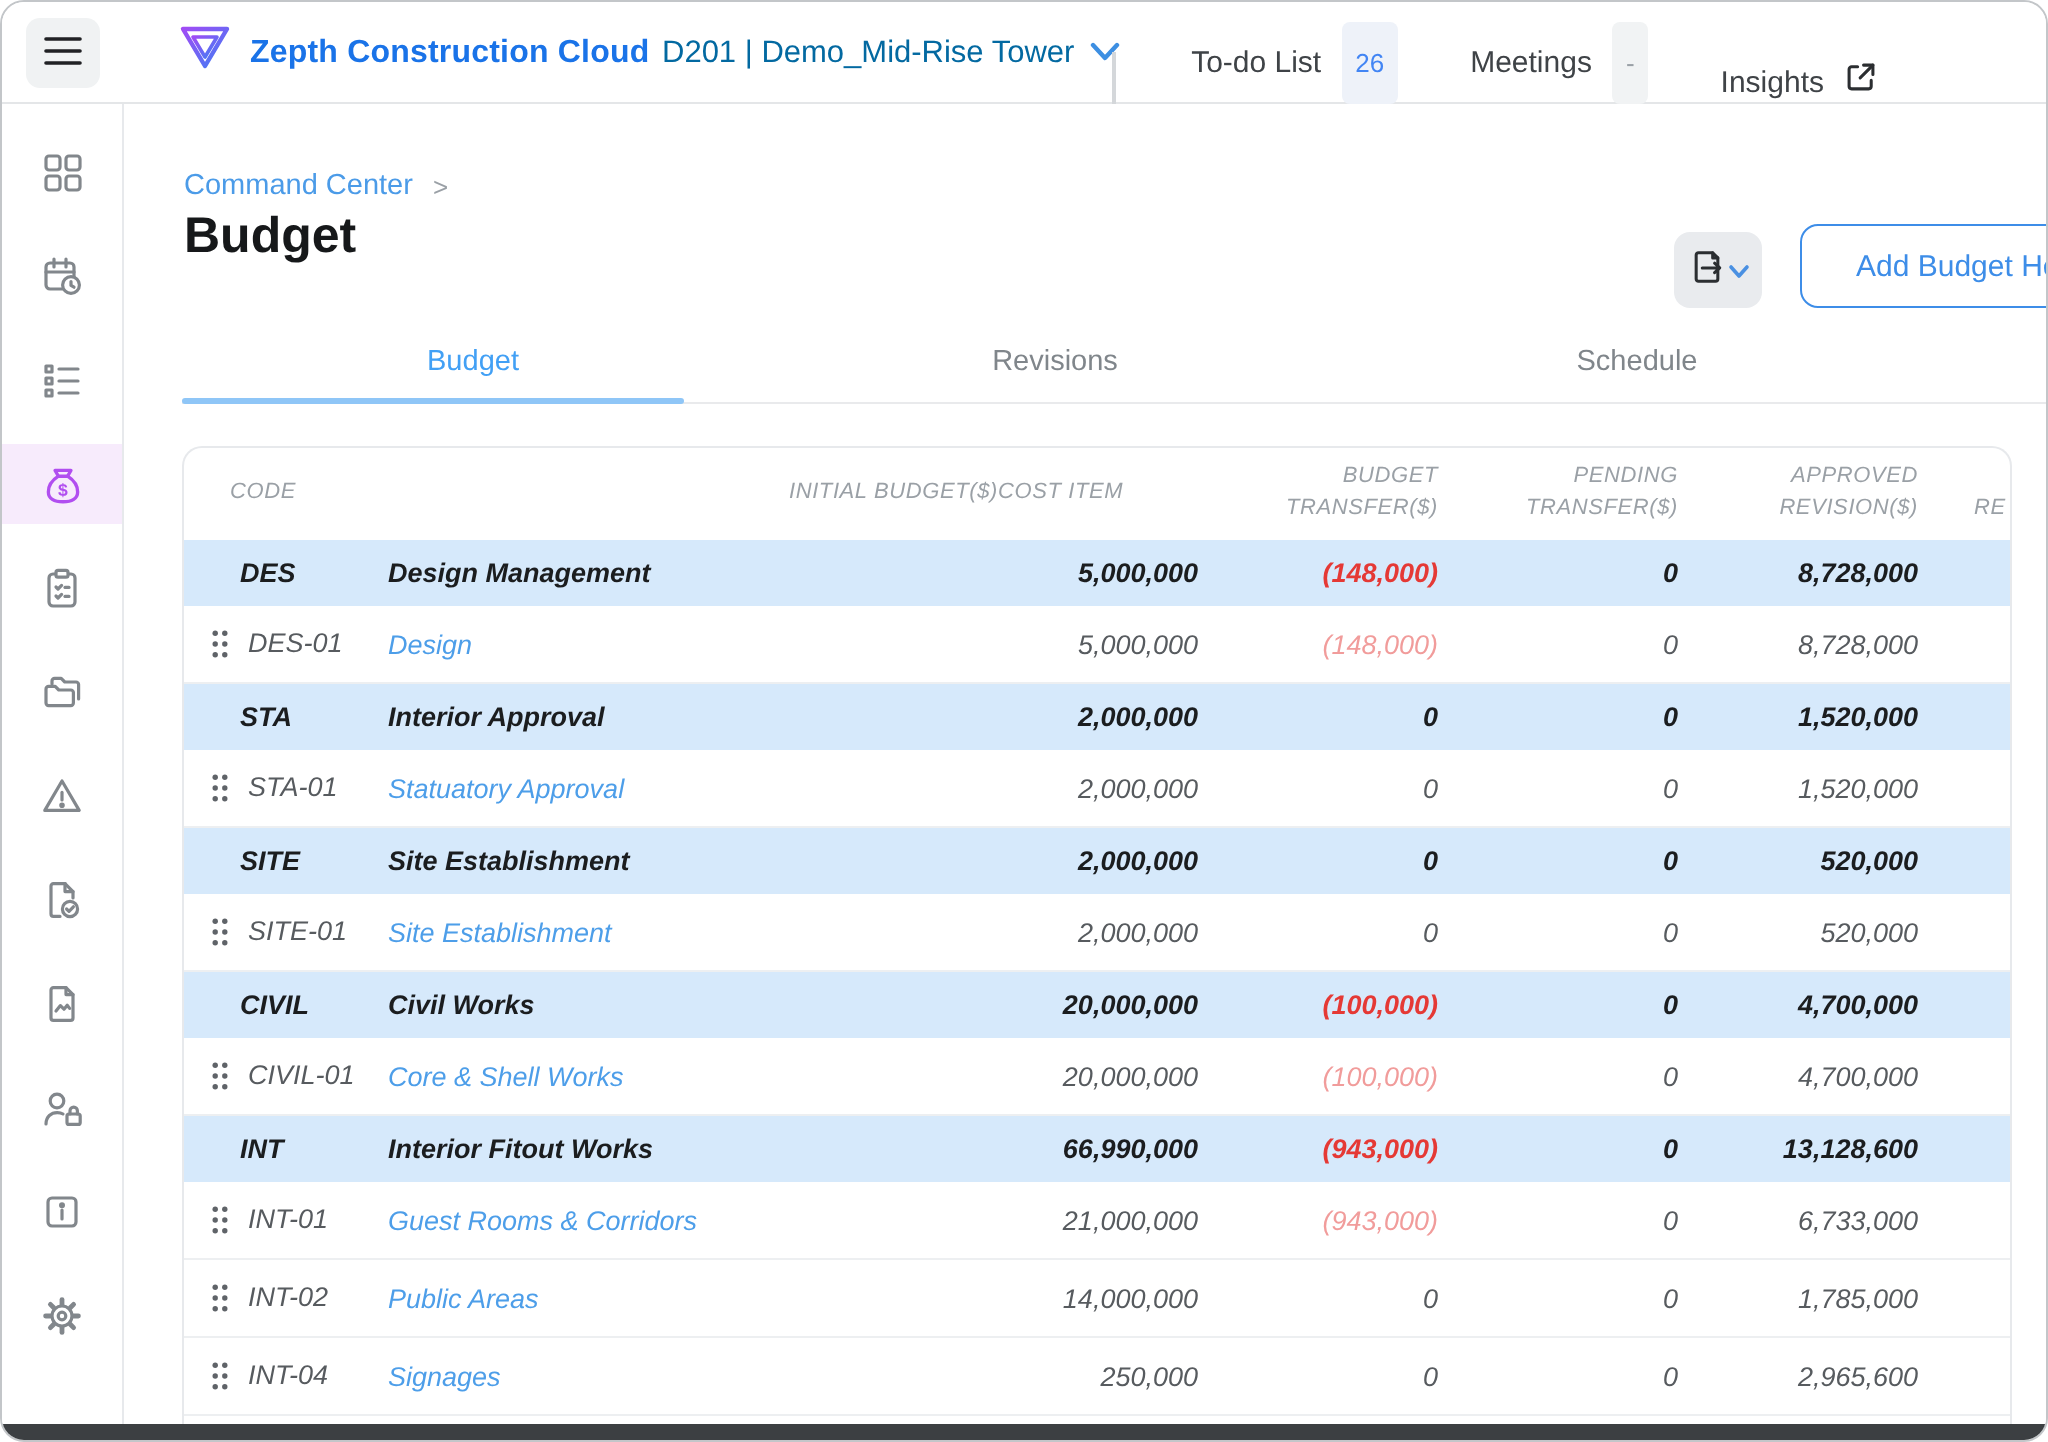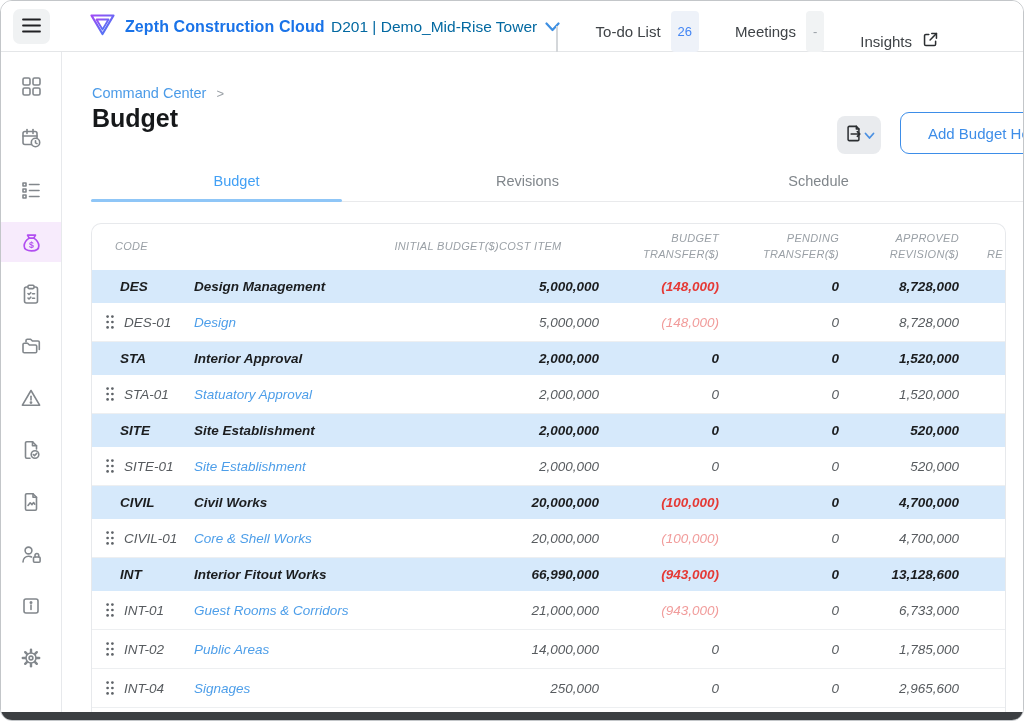--- a/index.html
+++ b/index.html
@@ -69,7 +69,7 @@
   .trow.child .cell{ color:#575b5f; font-weight:400; }
   .trow.group .cell.neg{ color:#e53935; }
   .trow.child .cell.neg{ color:#f19c9b; }
-  .code-cell{ display:flex; align-items:flex-end; padding-left:13px; gap:9px; }
+  .code-cell{ display:flex; align-items:flex-start; padding-left:13px; gap:9px; }
   .trow.group .code-cell{ padding-left:28px; }
   .drag-handle{ display:flex; color:#5f6368; cursor:grab; }
   .item-link{ color:#4d9ee9; cursor:pointer; }

